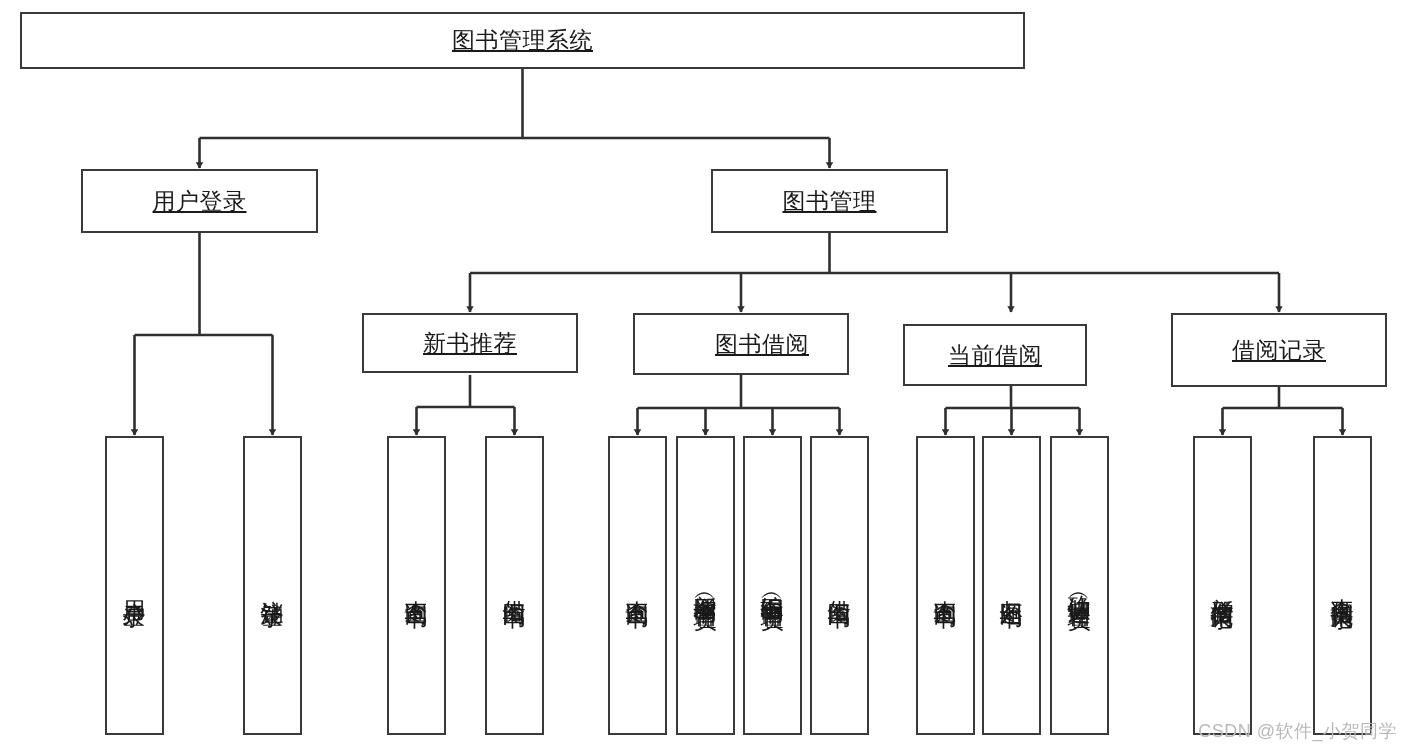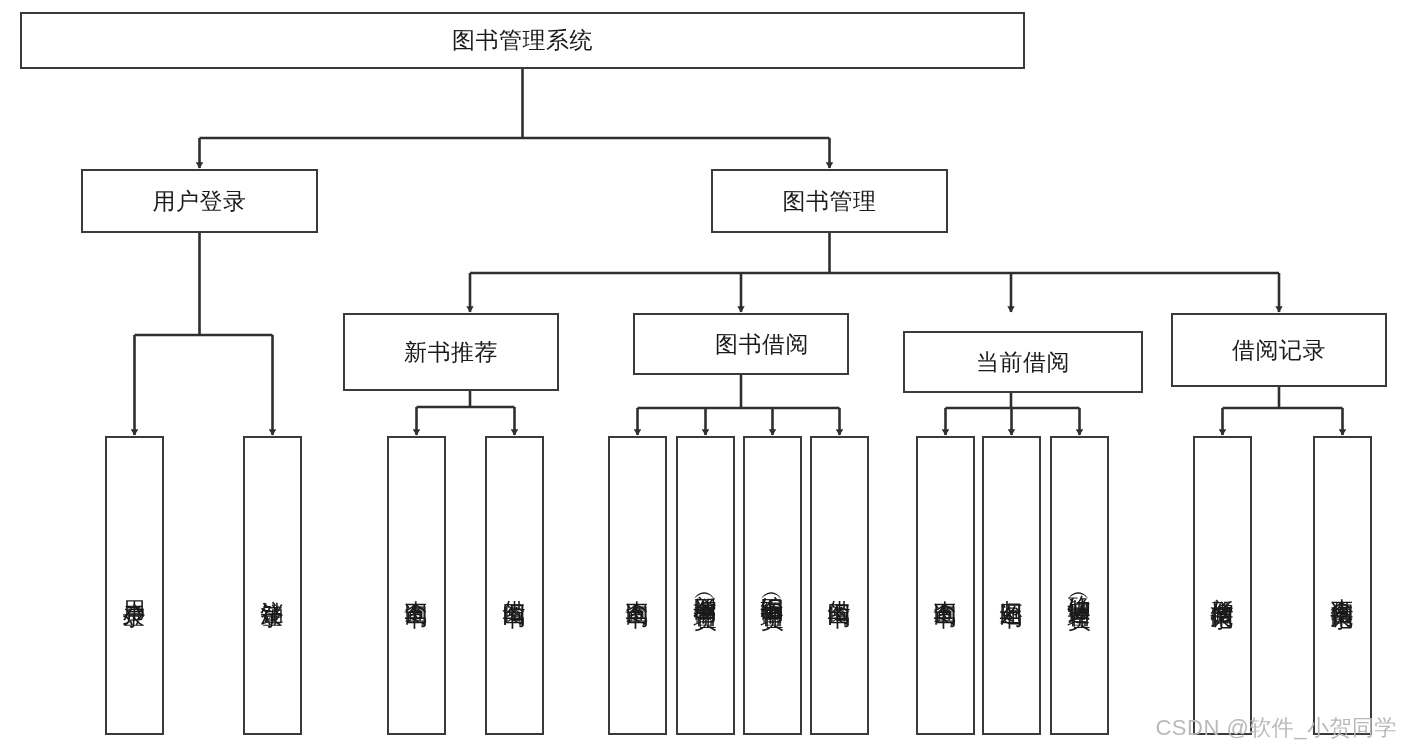--- a/index.html
+++ b/index.html
@@ -38,6 +38,7 @@
   .node.horiz {
     font-size: 23px;
     letter-spacing: 0.5px;
+    text-decoration: underline;
   }
   .node.vert {
     font-size: 23px;

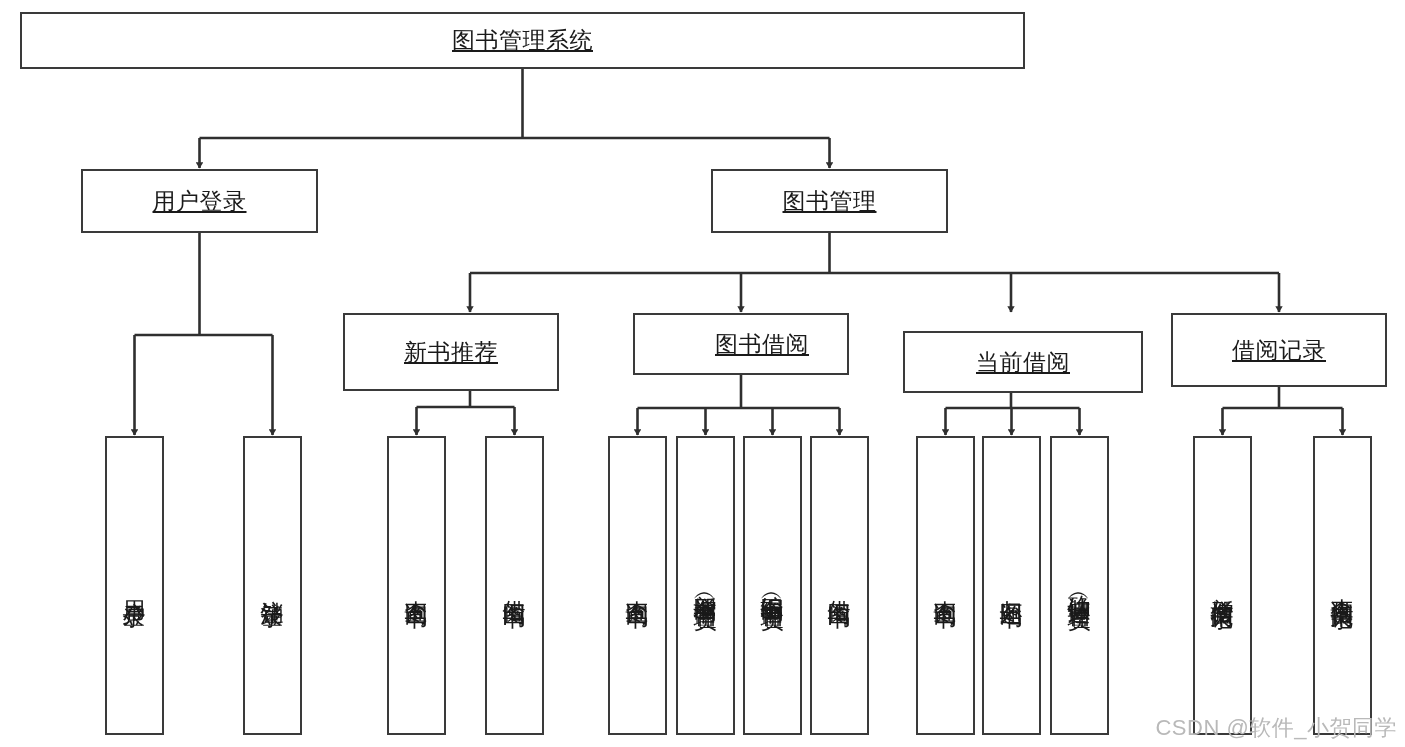--- a/index.html
+++ b/index.html
@@ -121,7 +121,7 @@
       <div class="node horiz" style="left: 711px; top: 169px; width: 237px; height: 64px; align-items: center;">
         <span class="hlabel">图书管理</span>
       </div>
-      <div class="node horiz" style="left: 343px; top: 313px; width: 216px; height: 78px; align-items: center;">
+      <div class="node horiz" style="left: 362px; top: 313px; width: 216px; height: 60px; align-items: center;">
         <span class="hlabel">新书推荐</span>
       </div>
       <div class="node horiz" style="left: 633px; top: 313px; width: 216px; height: 62px; padding-left: 42px;">

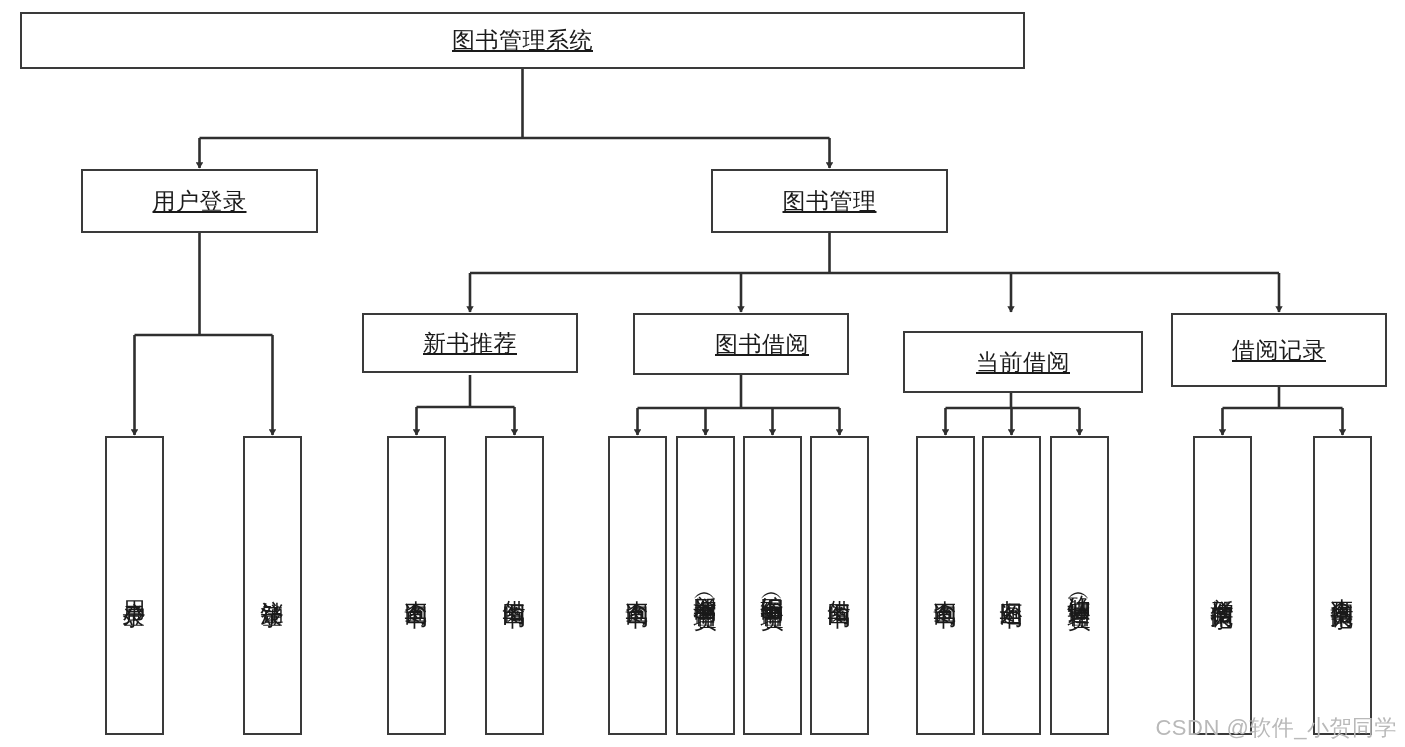--- a/index.html
+++ b/index.html
@@ -127,7 +127,7 @@
       <div class="node horiz" style="left: 633px; top: 313px; width: 216px; height: 62px; padding-left: 42px;">
         <span class="hlabel">图书借阅</span>
       </div>
-      <div class="node horiz" style="left: 903px; top: 331px; width: 240px; height: 62px;">
+      <div class="node horiz" style="left: 903px; top: 324px; width: 184px; height: 62px;">
         <span class="hlabel">当前借阅</span>
       </div>
       <div class="node horiz" style="left: 1171px; top: 313px; width: 216px; height: 74px;">

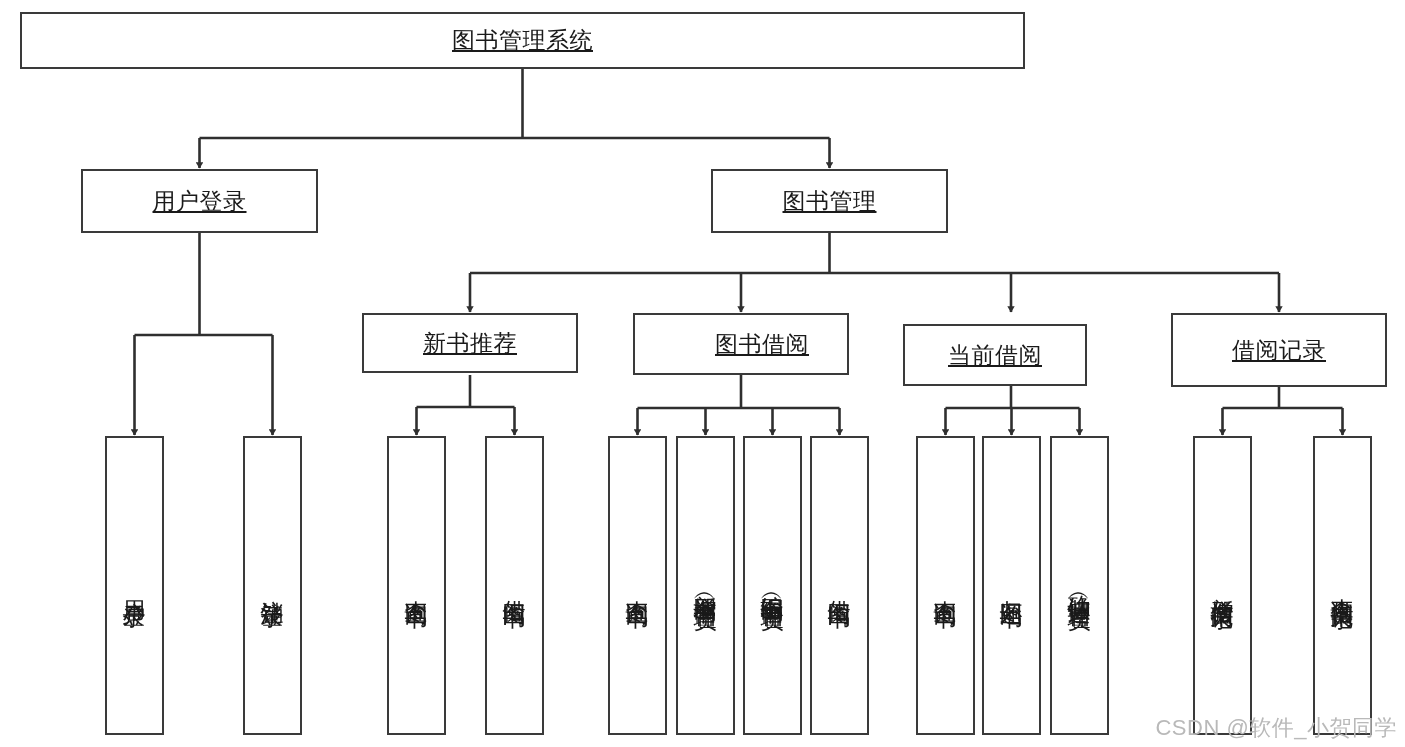--- a/index.html
+++ b/index.html
@@ -57,7 +57,7 @@
     position: absolute;
     right: 8px;
     bottom: 4px;
-    font-size: 22px;
+    font-size: 18px;
     color: #b9b9b9;
     letter-spacing: 0.5px;
     white-space: nowrap;

